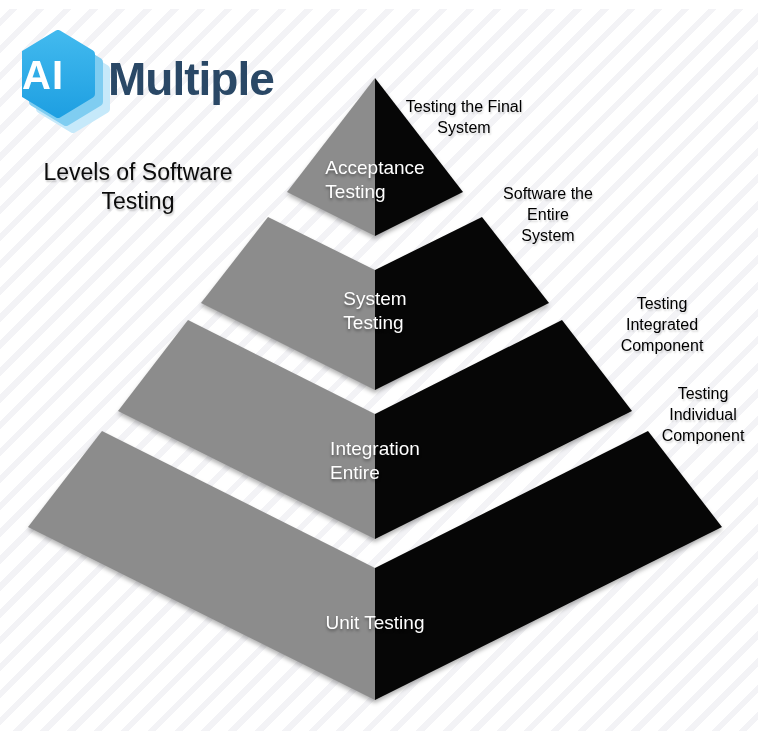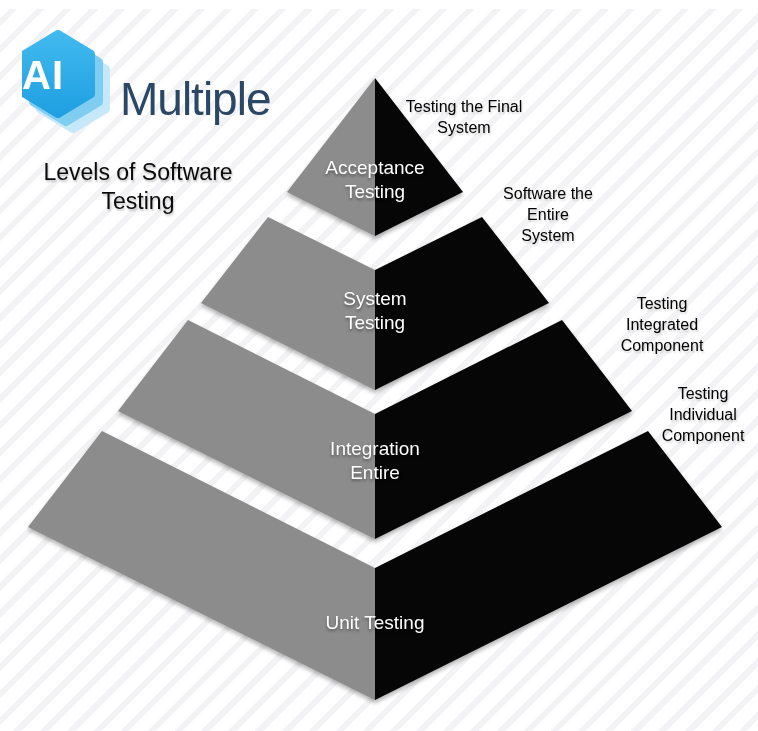--- a/index.html
+++ b/index.html
@@ -19,8 +19,8 @@
     font-size:40px;font-weight:bold;color:#ffffff;line-height:44px;letter-spacing:1px;
   }
   .logo-name{
-    position:absolute;left:98px;top:22px;font-size:46px;font-weight:normal;
-    color:#2A4866;line-height:54px;letter-spacing:-1px;margin-top:20px;
+    position:absolute;left:86px;top:22px;font-size:46px;font-weight:bold;
+    color:#2A4866;line-height:54px;letter-spacing:-1px;
   }
 
   

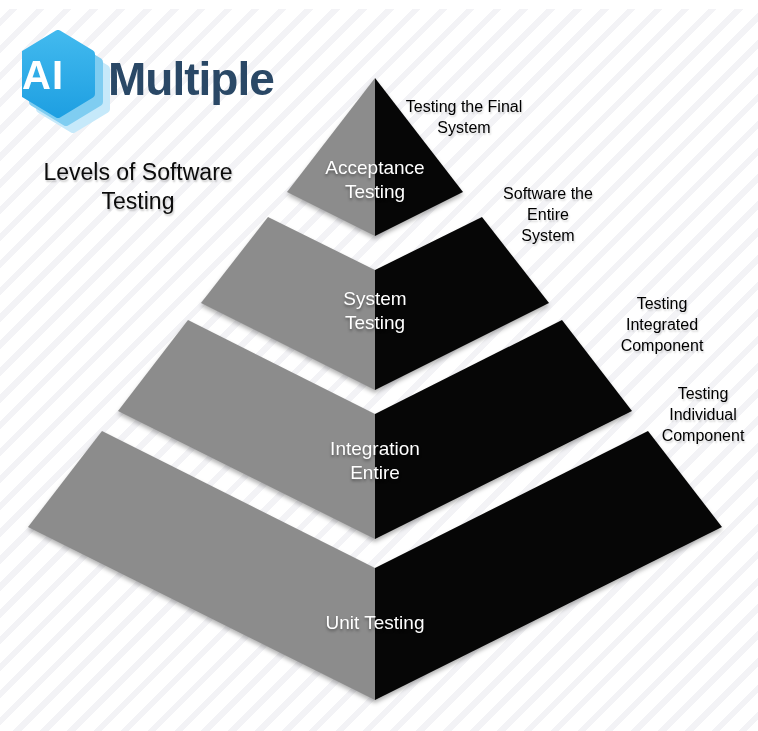--- a/index.html
+++ b/index.html
@@ -37,7 +37,7 @@
 
   .pyr-label{
     position:absolute;transform:translate(-50%,-50%);
-    text-align:center;white-space:pre-line;color:#ffffff;
+    white-space:pre-line;color:#ffffff;
     font-size:19px;line-height:24px;
     text-shadow:0 2px 3px rgba(0,0,0,0.40);
   }

